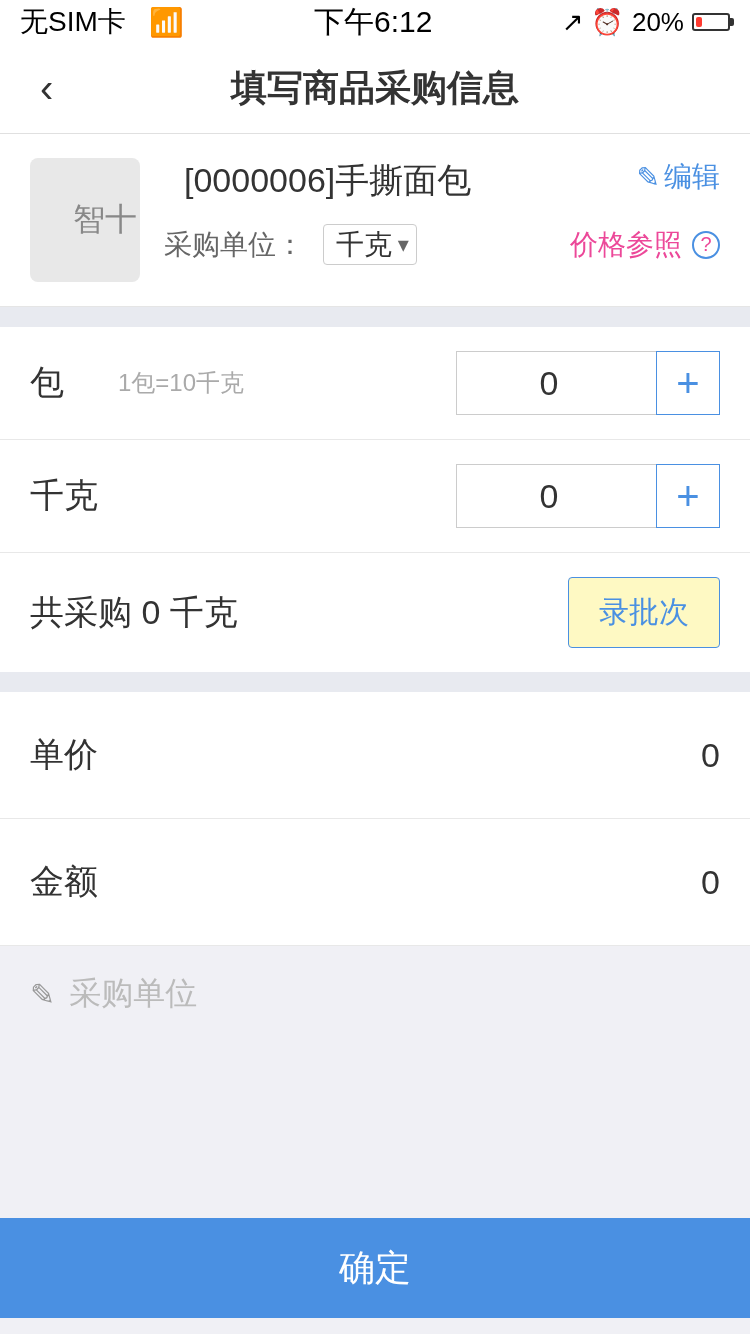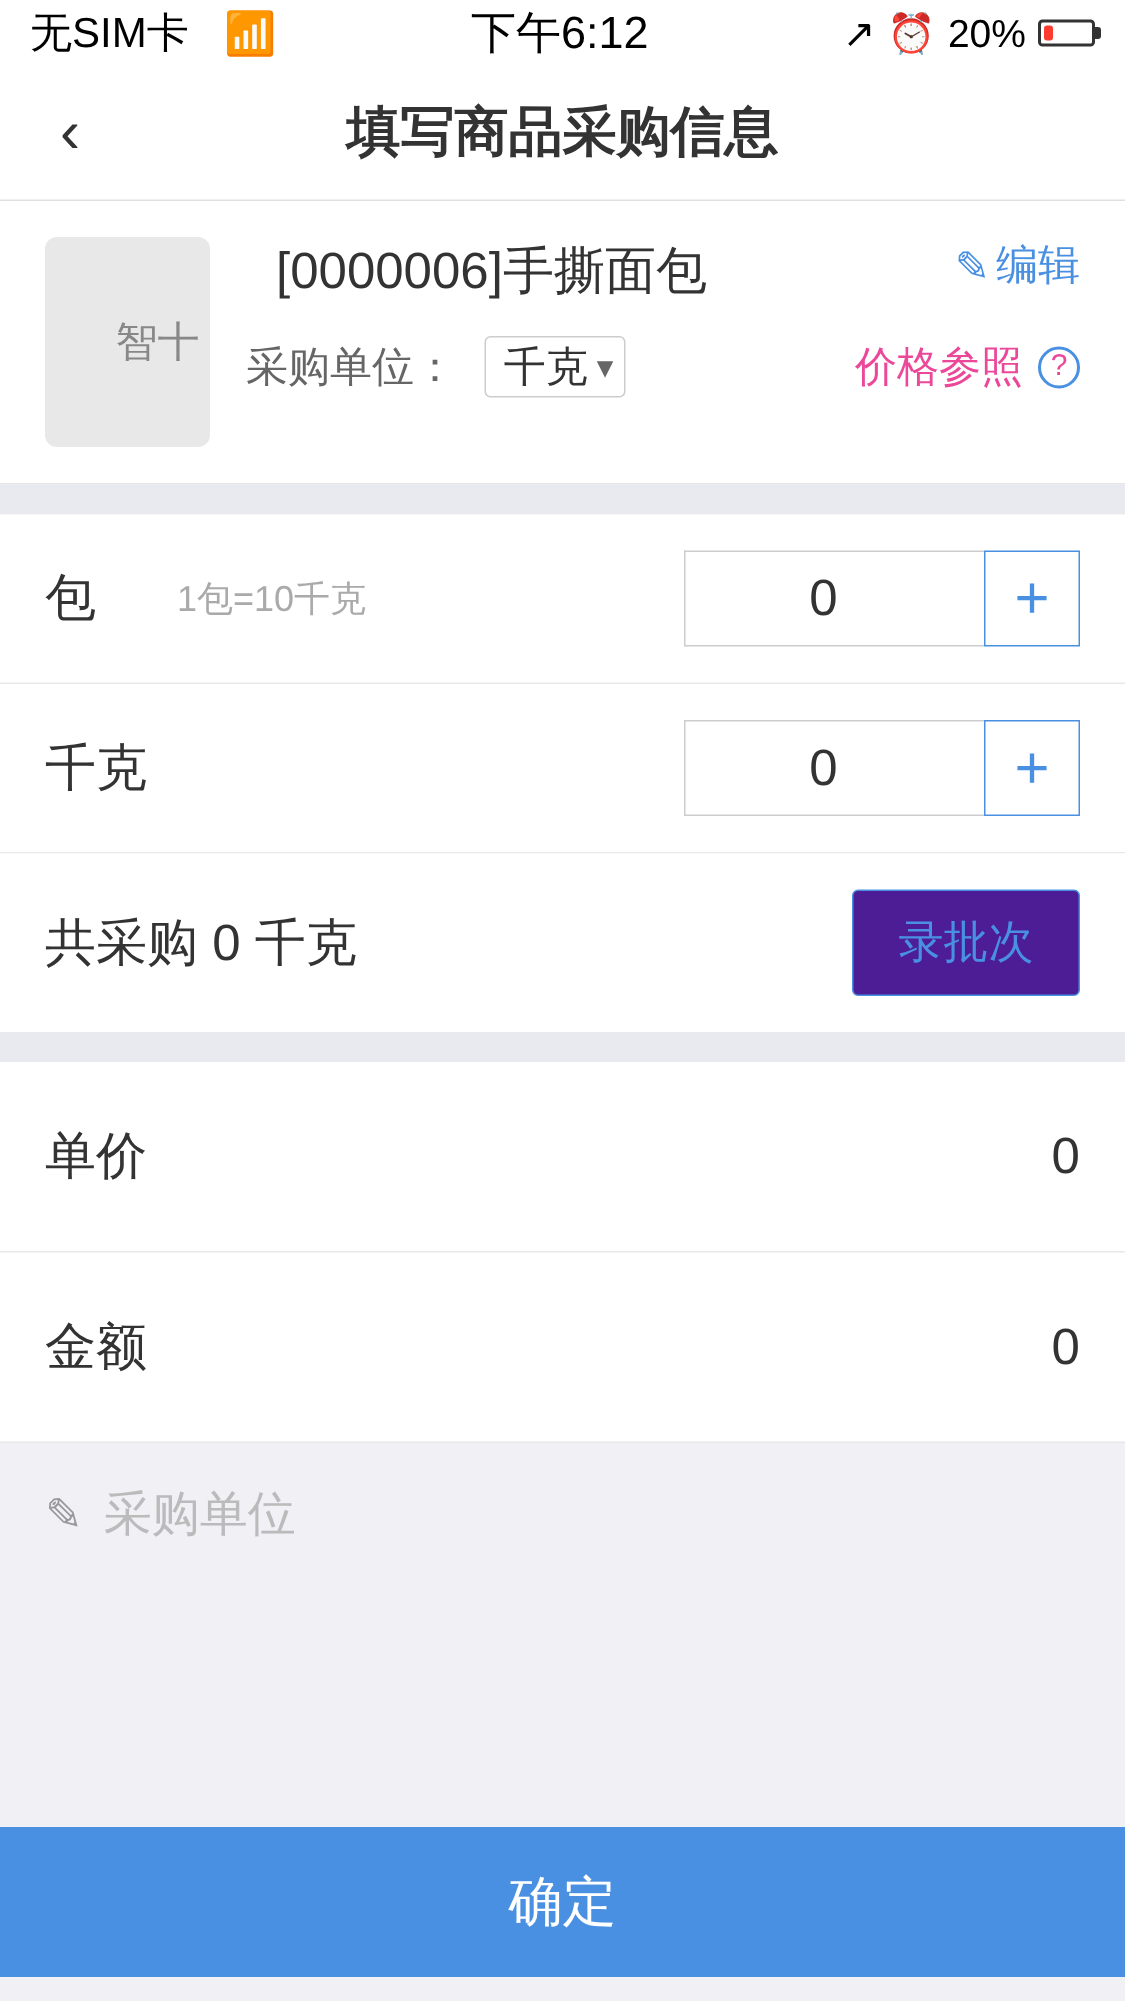--- a/index.html
+++ b/index.html
@@ -78,14 +78,14 @@
     }
     .product-thumb {
       width: 110px;
-      height: 140px;
+      height: 124px;
       background: #e8e8e8;
       border-radius: 8px;
       display: flex;
       align-items: center;
       justify-content: center;
       flex-shrink: 0;
-      font-size: 28px;
+      font-size: 32px;
       color: #888;
       flex-direction: column;
       padding-left: 40px;

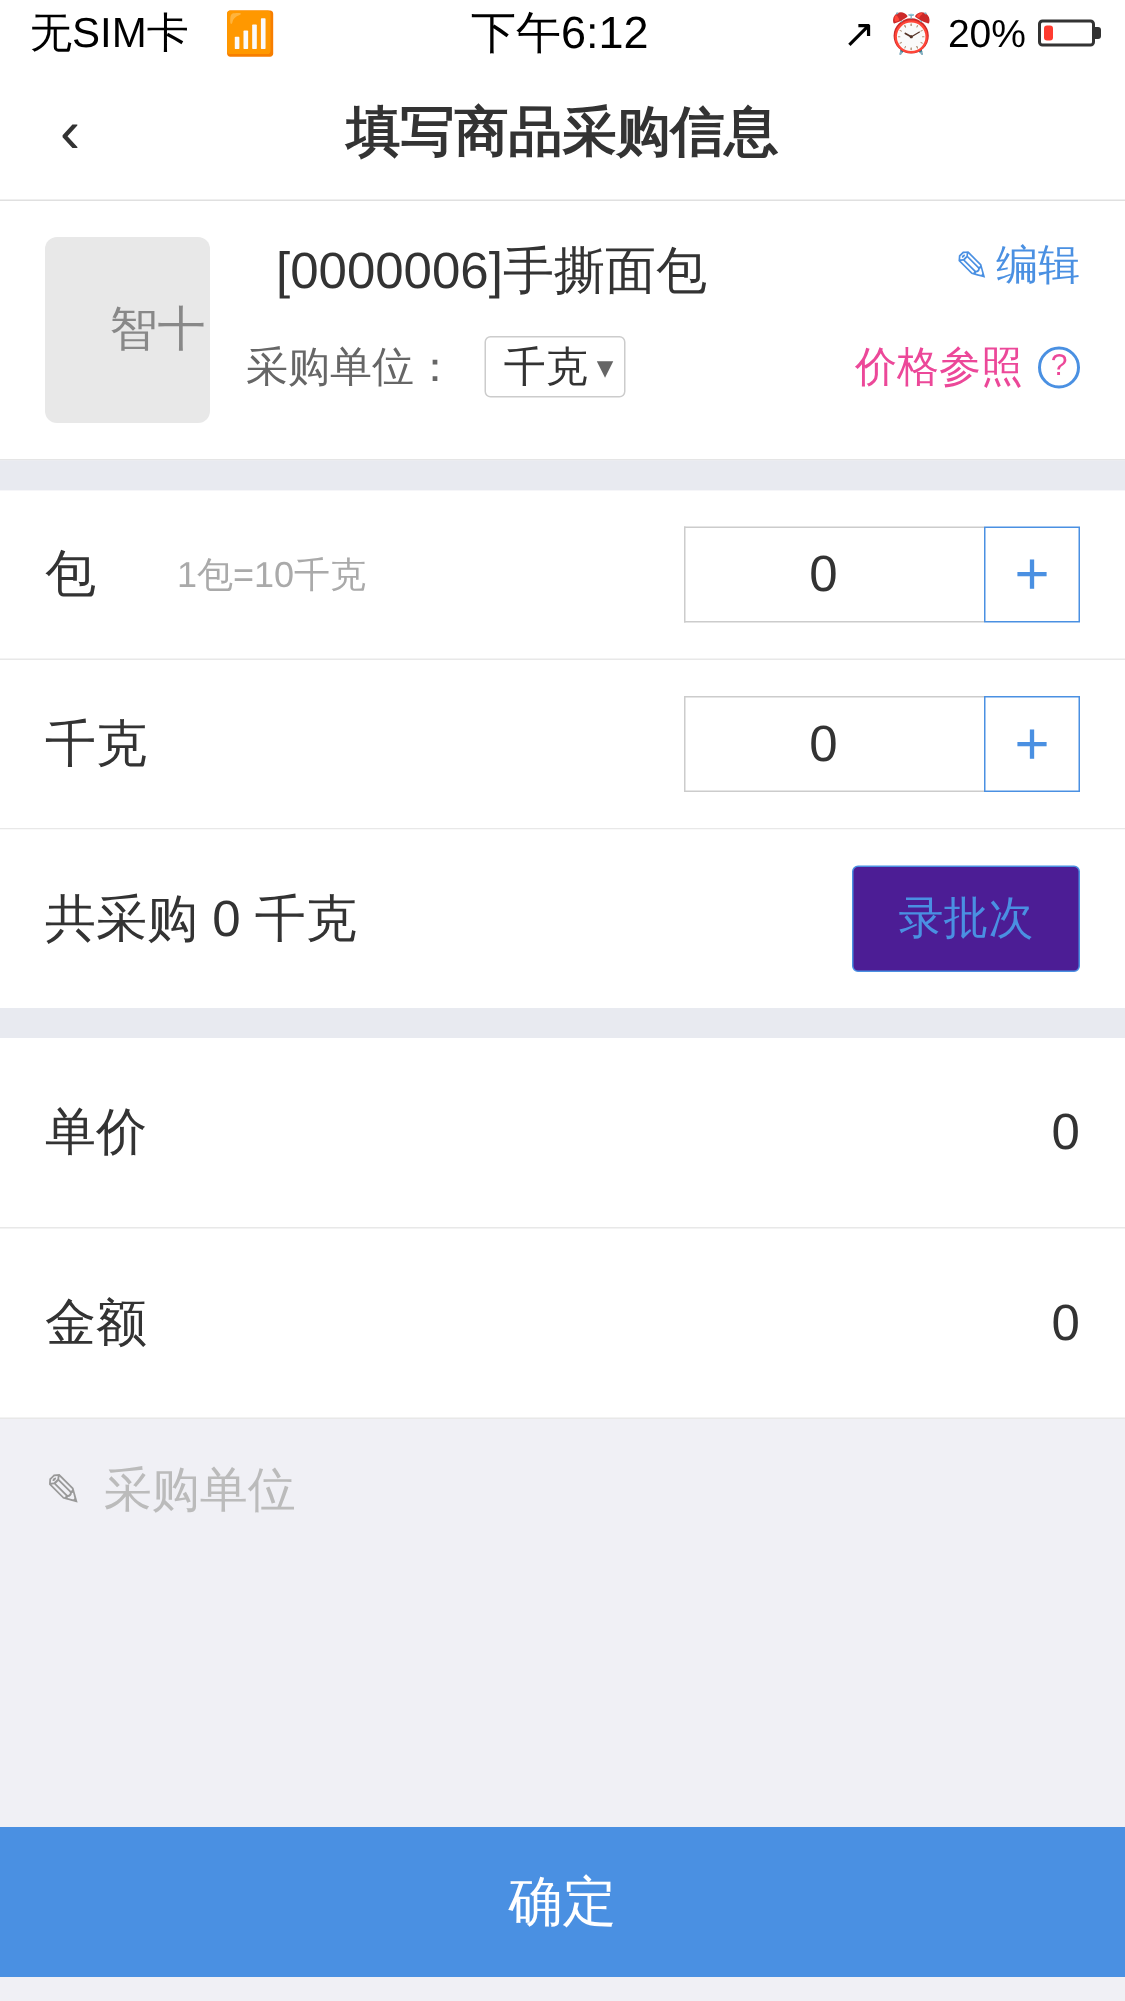--- a/index.html
+++ b/index.html
@@ -229,7 +229,7 @@
     .batch-btn {
       border: 1px solid #4a90e2;
       color: #4a90e2;
-      background: #4c1d95;
+      background: #fef9c3;
       font-size: 30px;
       padding: 14px 30px;
       border-radius: 4px;

